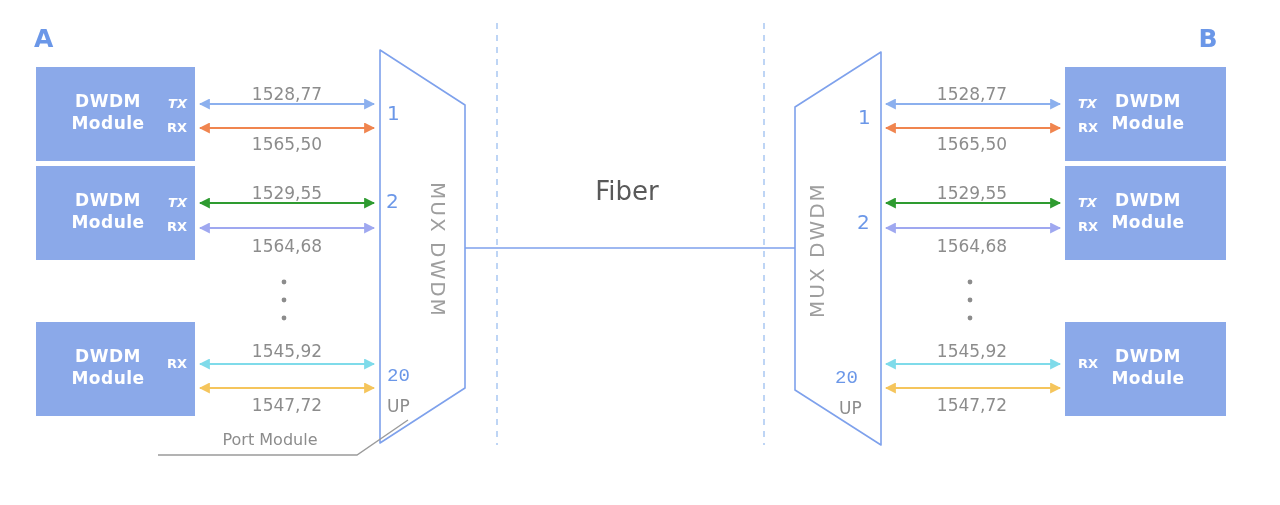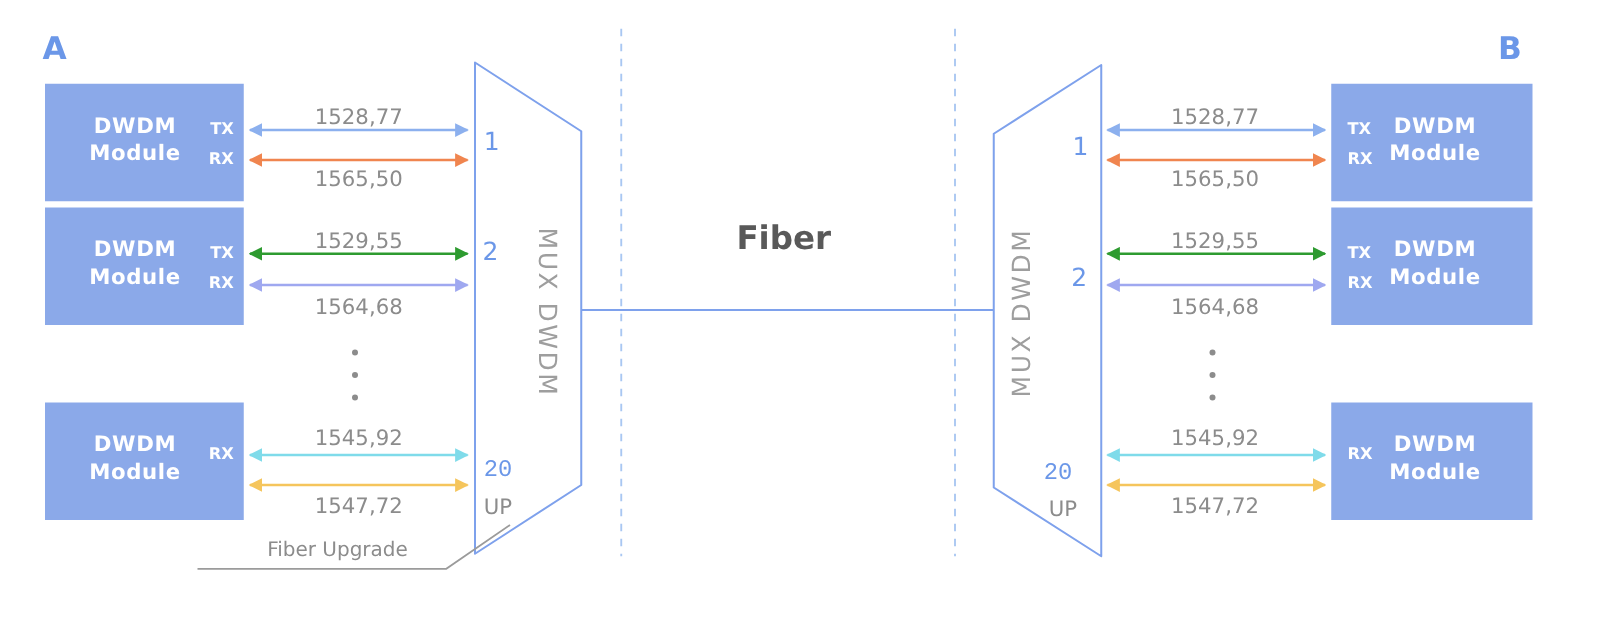--- a/index.html
+++ b/index.html
@@ -21,7 +21,7 @@
   .module .pin { position:absolute; font-size:13px; font-weight:600; line-height:18px; }
   .module.m-left  .pin { right:8px; }
   .module.m-right .pin { left:13px; }
-  .pin.pin-tx { top:28px; }
+  .pin.pin-tx { top:28px;font-style:italic; }
   .pin.pin-rx { top:52px; }
   .pin.pin-rx-only { top:33px; }
 

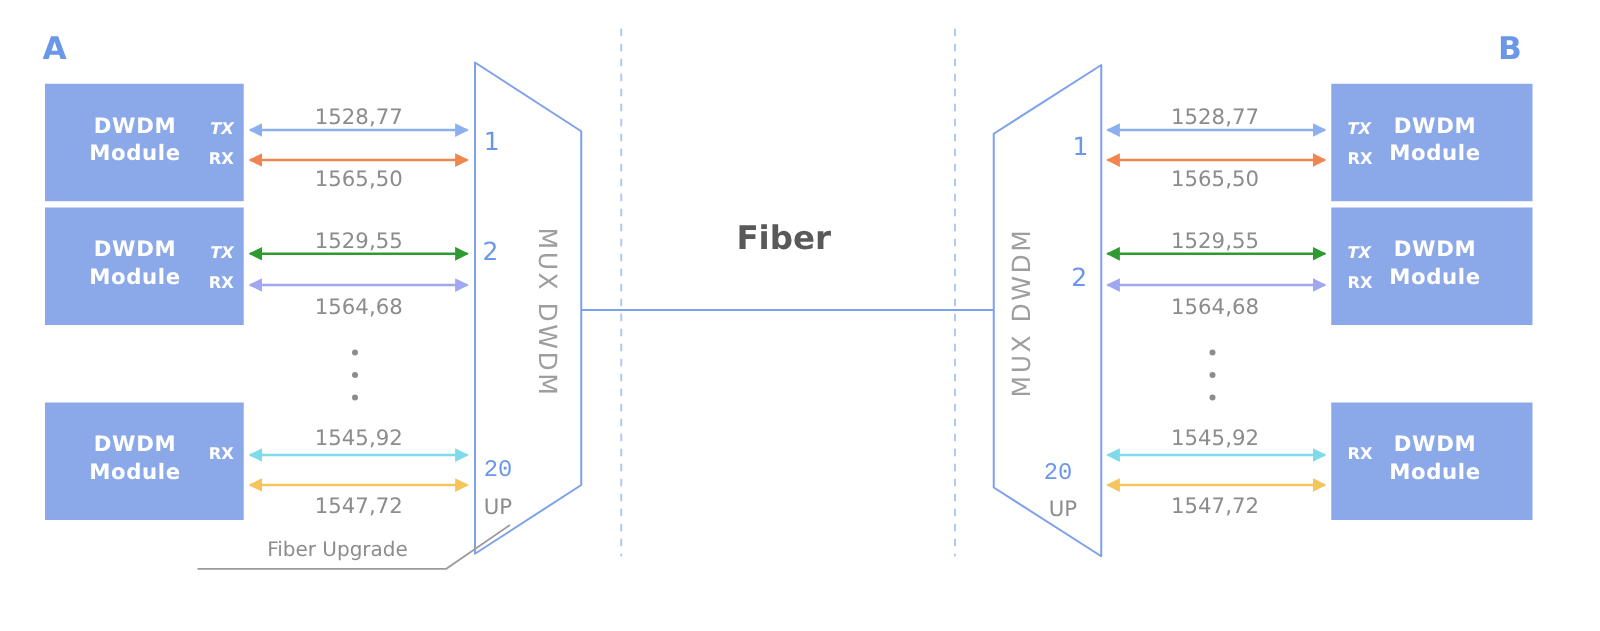--- a/index.html
+++ b/index.html
@@ -11,7 +11,7 @@
   svg.layer { position:absolute; left:0; top:0; width:1280px; height:505px; }
 
   .region-label { font-size:25px; font-weight:600; color:#6B97E8; }
-  .fiber-label  { width:160px; text-align:center; font-size:26px; font-weight:700; color:#595959; }
+  .fiber-label  { width:160px; text-align:center; font-size:26px; font-weight:400; color:#595959; }
 
   .module { position:absolute; width:159px; height:94px; background:#8BA9E9; color:#ffffff; }
   .module .name { position:absolute; top:23px; width:120px; text-align:center;

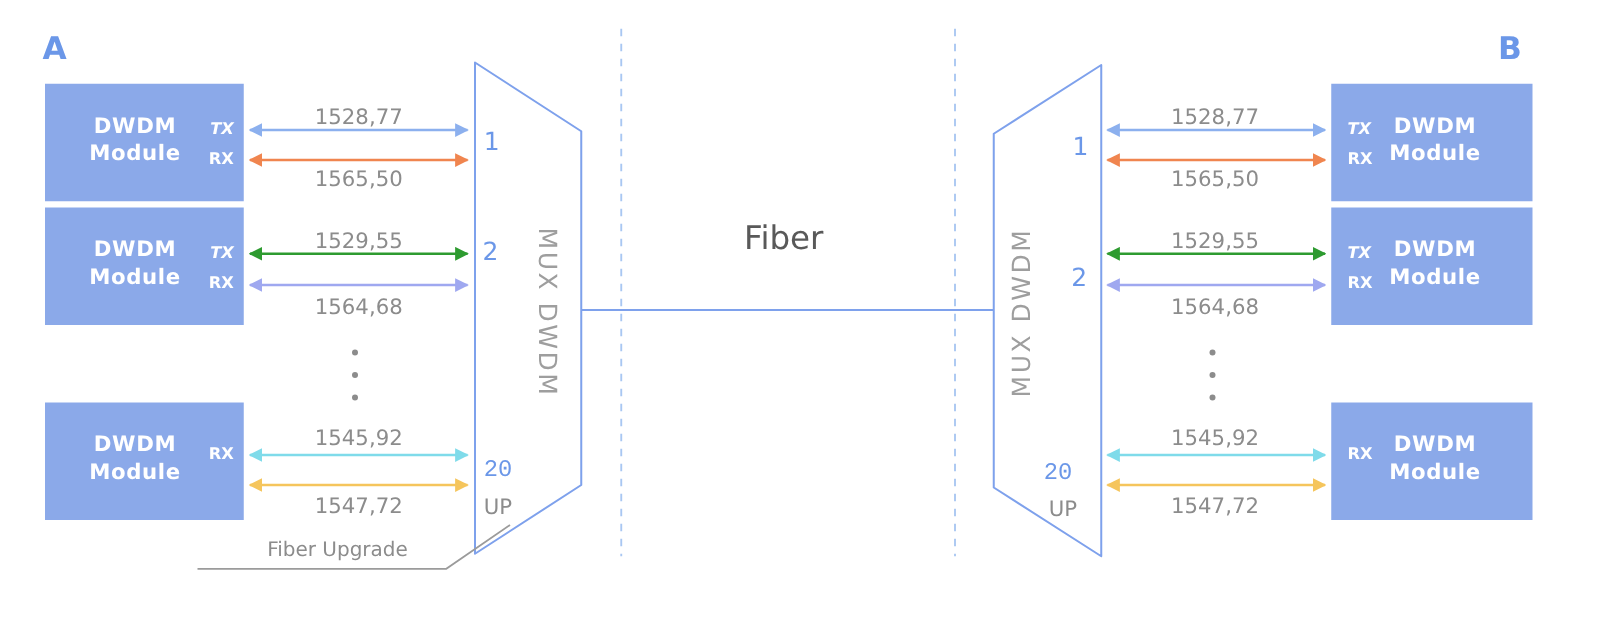--- a/index.html
+++ b/index.html
@@ -184,7 +184,7 @@
 
   <div class="abs fiber-label" style="left:547px; top:176px;">Fiber</div>
 
-  <div class="port-upgrade">Fiber Upgrade</div>
+  <div class="port-upgrade">Port Module</div>
 
 </div>
 

